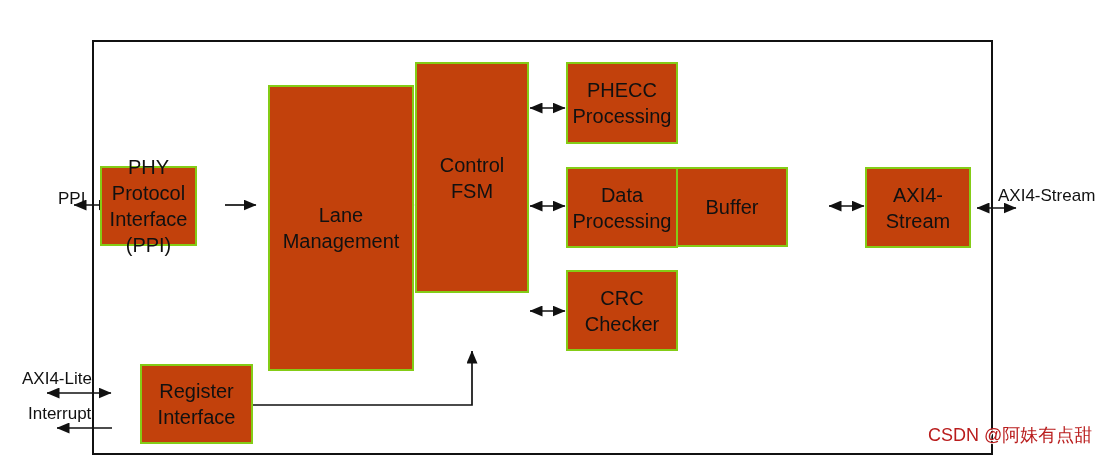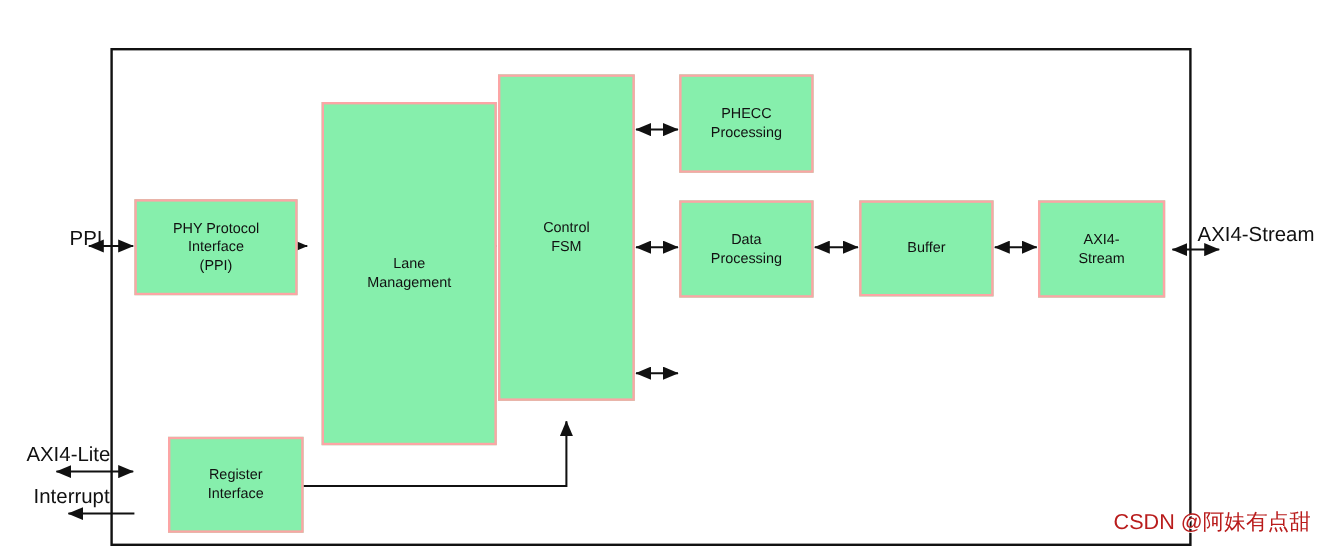--- a/index.html
+++ b/index.html
@@ -29,14 +29,14 @@
   .block {
     position: absolute;
     box-sizing: border-box;
-    border: 2px solid #fca5a5;
-    background: #86efac;
+    border: 2px solid #84cc16;
+    background: #c2410c;
     display: flex;
     align-items: center;
     justify-content: center;
     text-align: center;
     white-space: pre-line;
-    font-size: 12px;
+    font-size: 20px;
     line-height: 1.3;
     z-index: 2;
   }

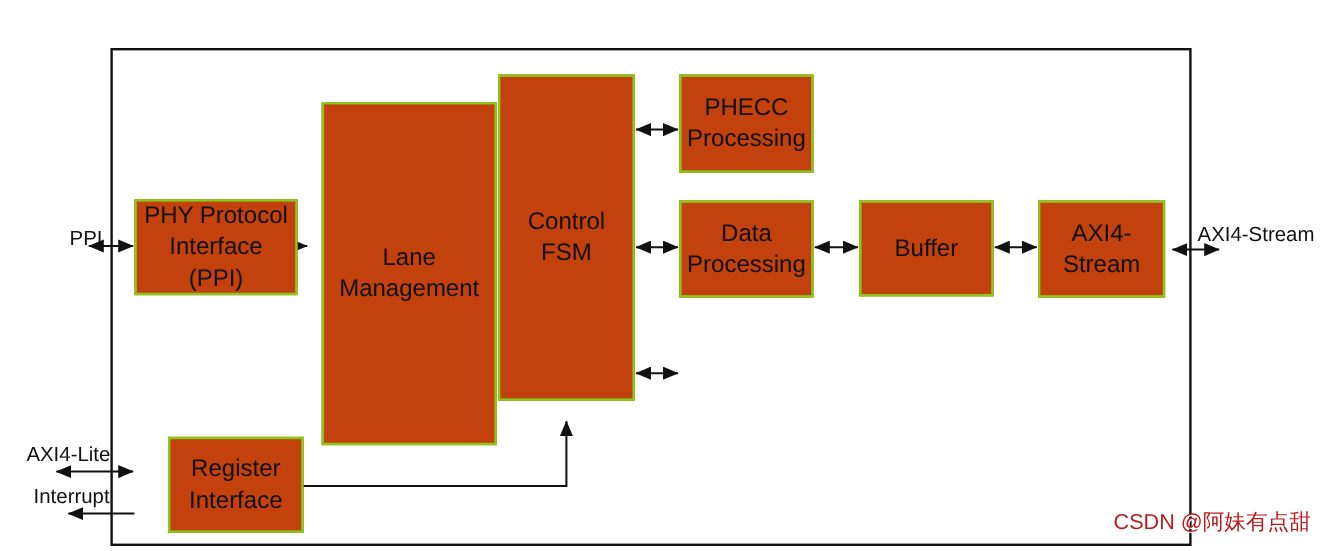--- a/index.html
+++ b/index.html
@@ -57,7 +57,7 @@
     text-shadow: 1px 1px 0 #ffffff;
   }
   
-  .b-ppi   { left:112px; top:166px; width:136px; height:80px; }
+  .b-ppi   { left:100px; top:166px; width:97px; height:80px; }
   .b-lane  { left:268px; top:62px;  width:146px; height:286px;margin-top:23px; }
   .b-fsm   { left:415px; top:62px;  width:114px; height:272px; }
   .b-phecc { left:566px; top:62px;  width:112px; height:82px; }

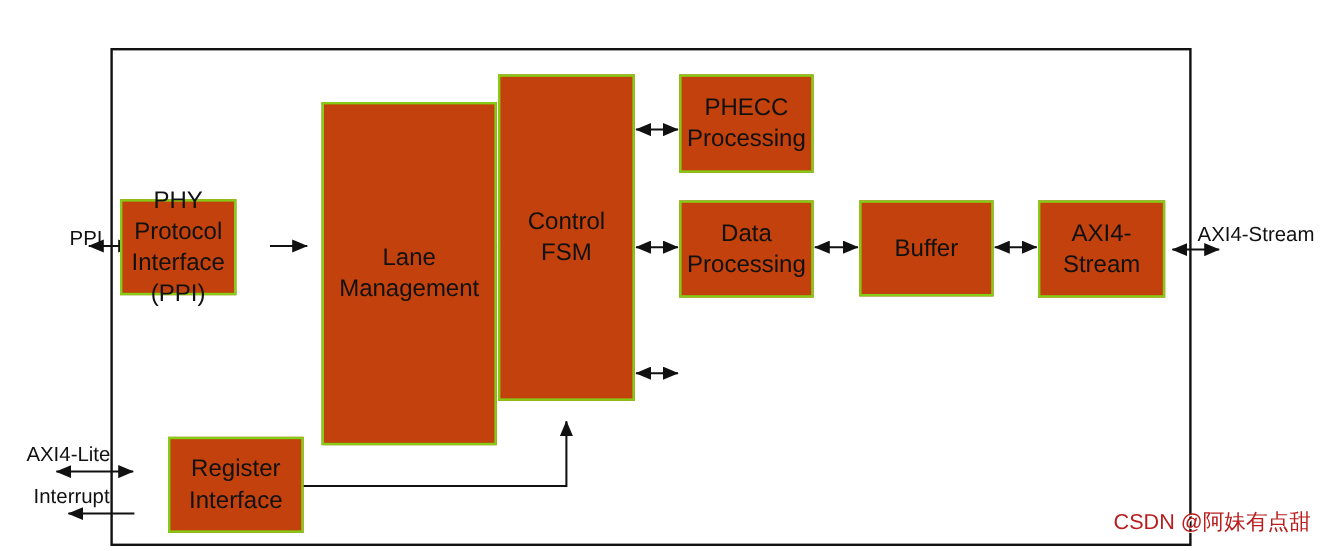--- a/index.html
+++ b/index.html
@@ -59,7 +59,7 @@
   
   .b-ppi   { left:100px; top:166px; width:97px; height:80px; }
   .b-lane  { left:268px; top:62px;  width:146px; height:286px;margin-top:23px; }
-  .b-fsm   { left:415px; top:62px;  width:114px; height:272px; }
+  .b-fsm   { left:415px; top:62px;  width:114px; height:231px; }
   .b-phecc { left:566px; top:62px;  width:112px; height:82px; }
   .b-data  { left:566px; top:167px; width:112px; height:81px; }
   .b-crc   { left:566px; top:270px; width:112px; height:81px; }

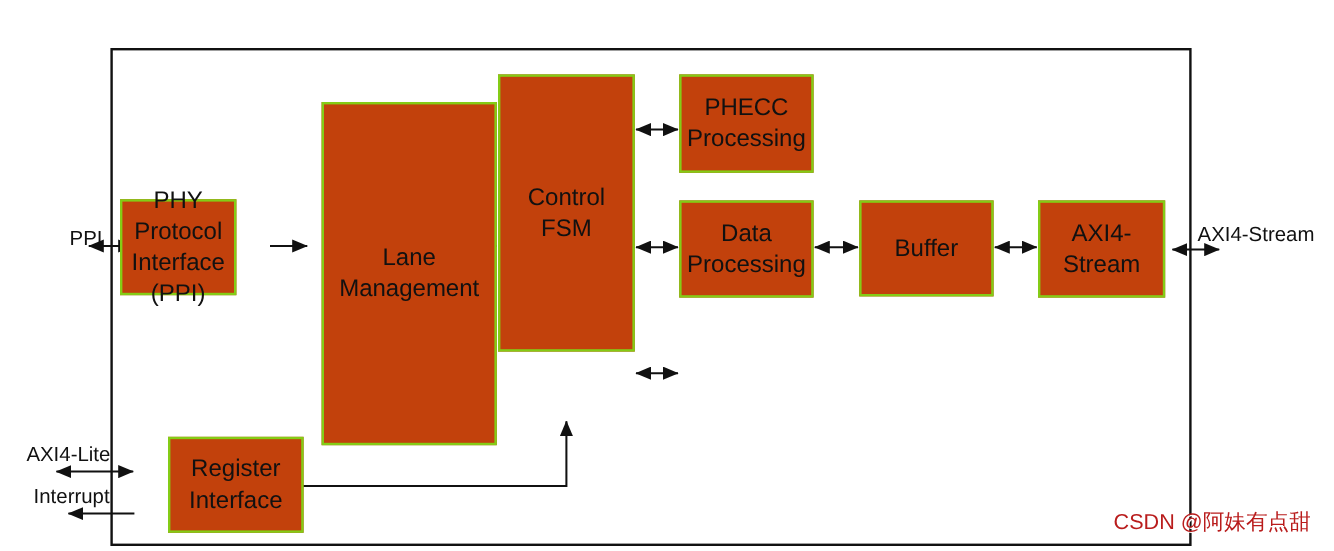--- a/index.html
+++ b/index.html
@@ -63,7 +63,7 @@
   .b-phecc { left:566px; top:62px;  width:112px; height:82px; }
   .b-data  { left:566px; top:167px; width:112px; height:81px; }
   .b-crc   { left:566px; top:270px; width:112px; height:81px; }
-  .b-buf   { left:716px; top:167px; width:112px; height:80px; }
+  .b-buf   { left:676px; top:167px; width:112px; height:80px; }
   .b-axis  { left:865px; top:167px; width:106px; height:81px; }
   .b-reg   { left:112px; top:364px; width:113px; height:80px;margin-left:28px; }
   .p-ppi       { left:58px;  top:190px; }

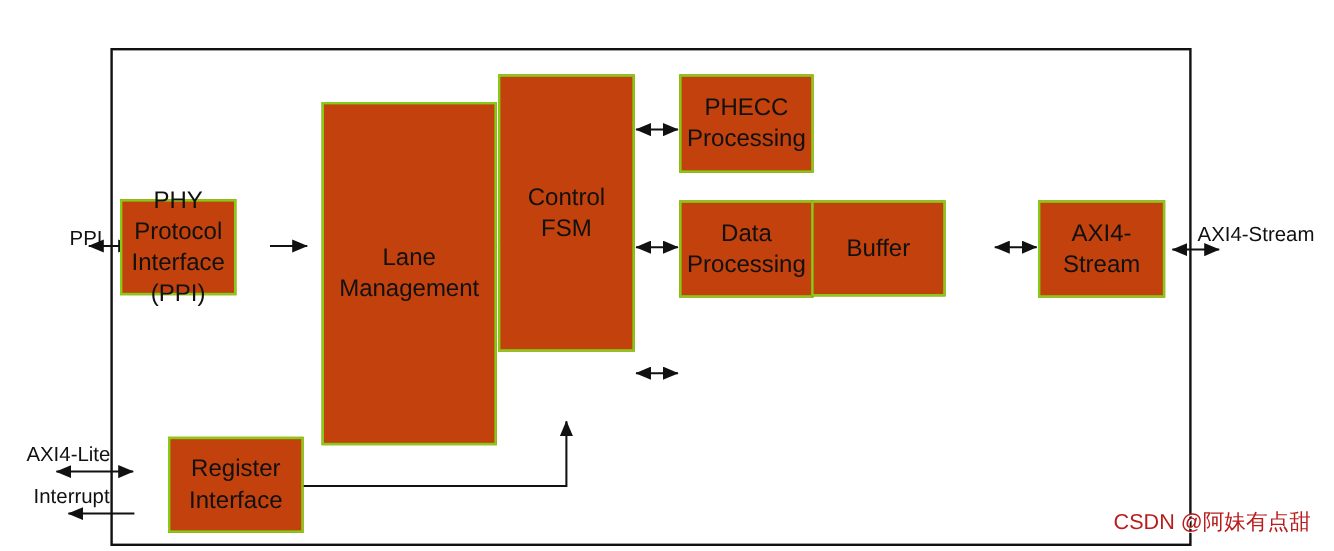--- a/index.html
+++ b/index.html
@@ -114,6 +114,8 @@
 Processing</div>
   <div class="block b-data">Data
 Processing</div>
+  <div class="block b-crc">CRC
+Checker</div>
   <div class="block b-buf">Buffer</div>
   <div class="block b-axis">AXI4-
 Stream</div>

